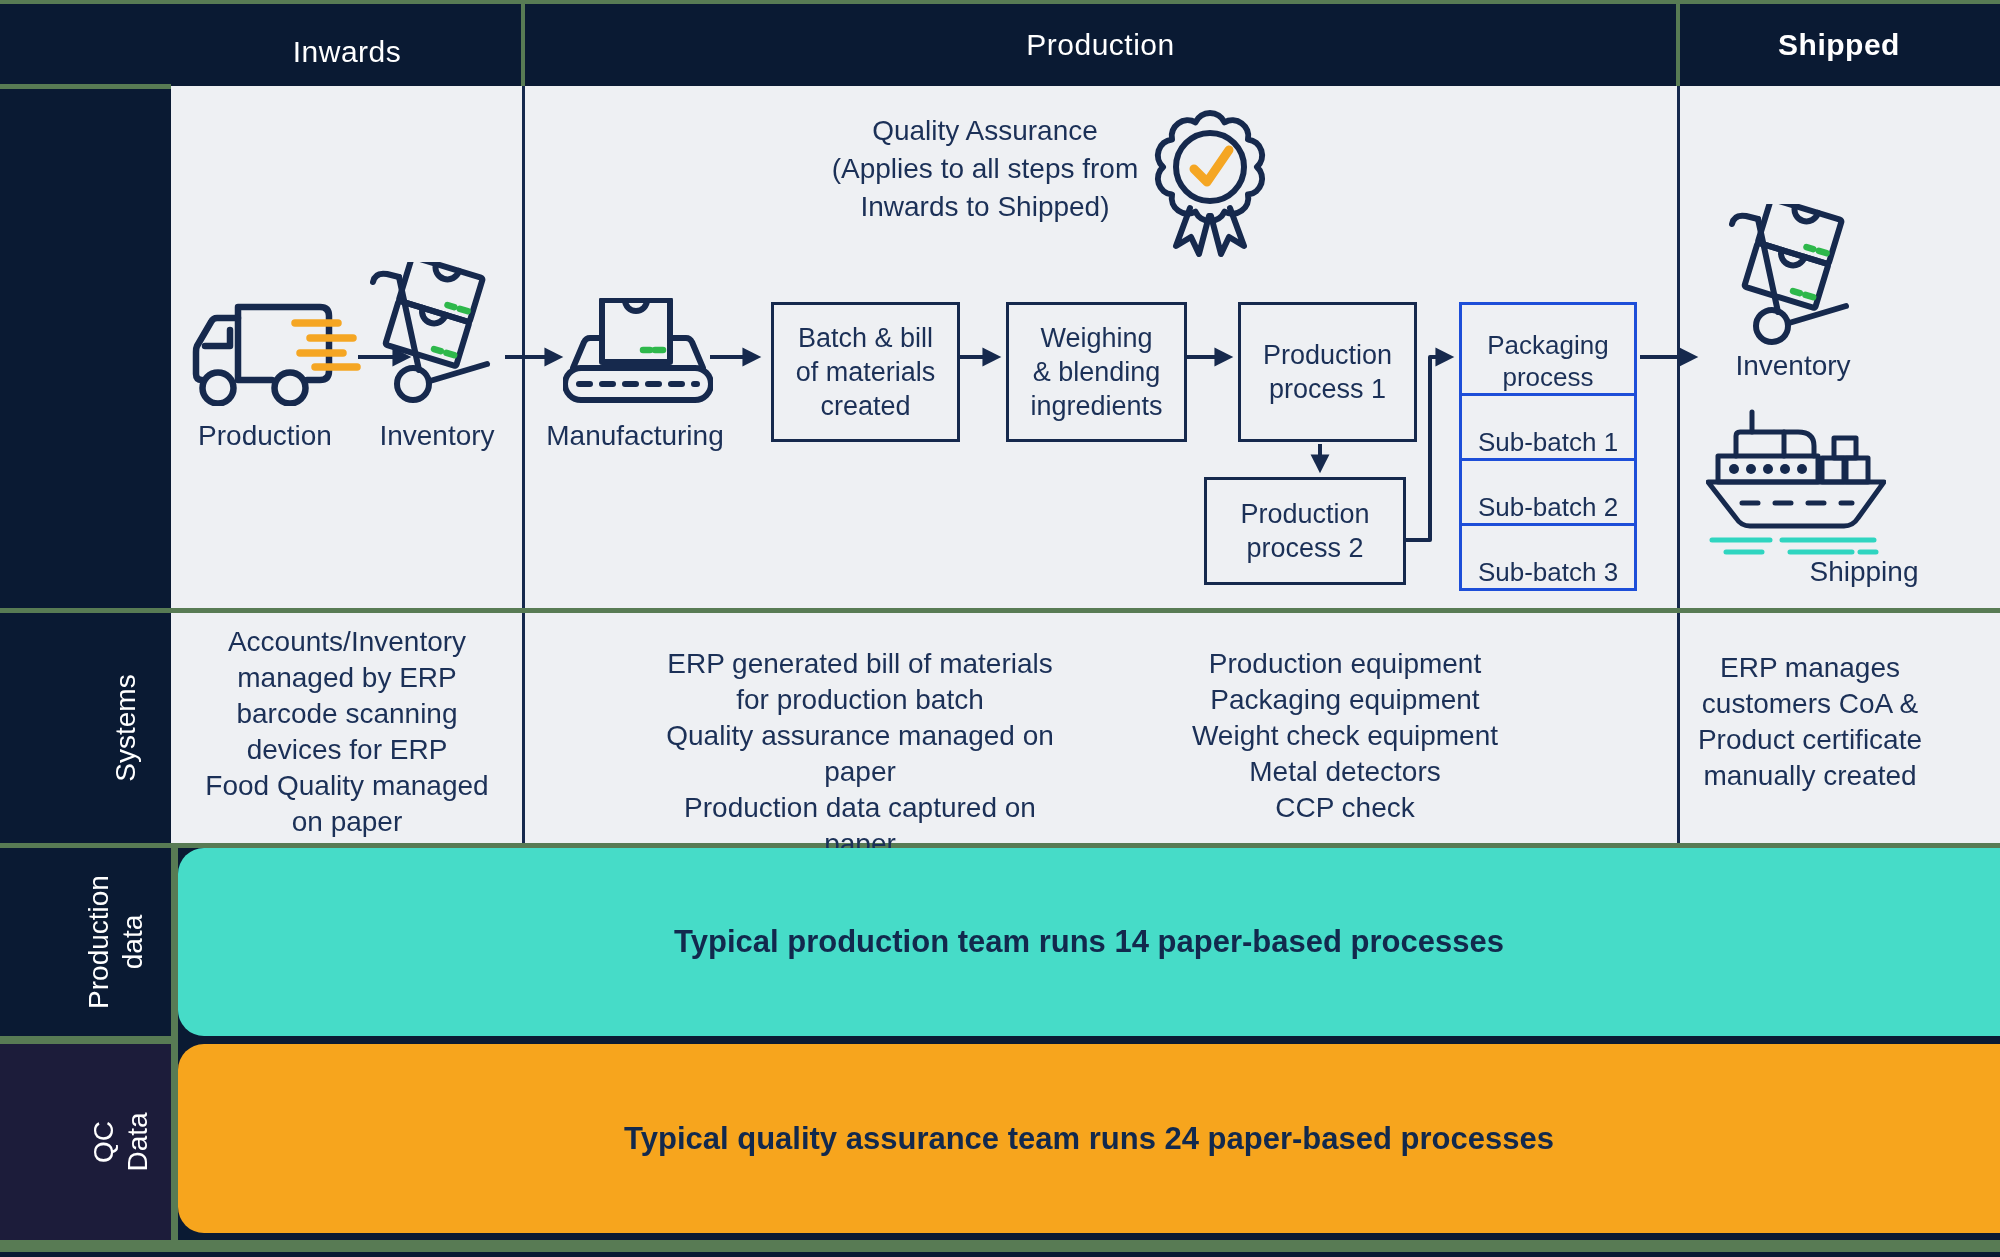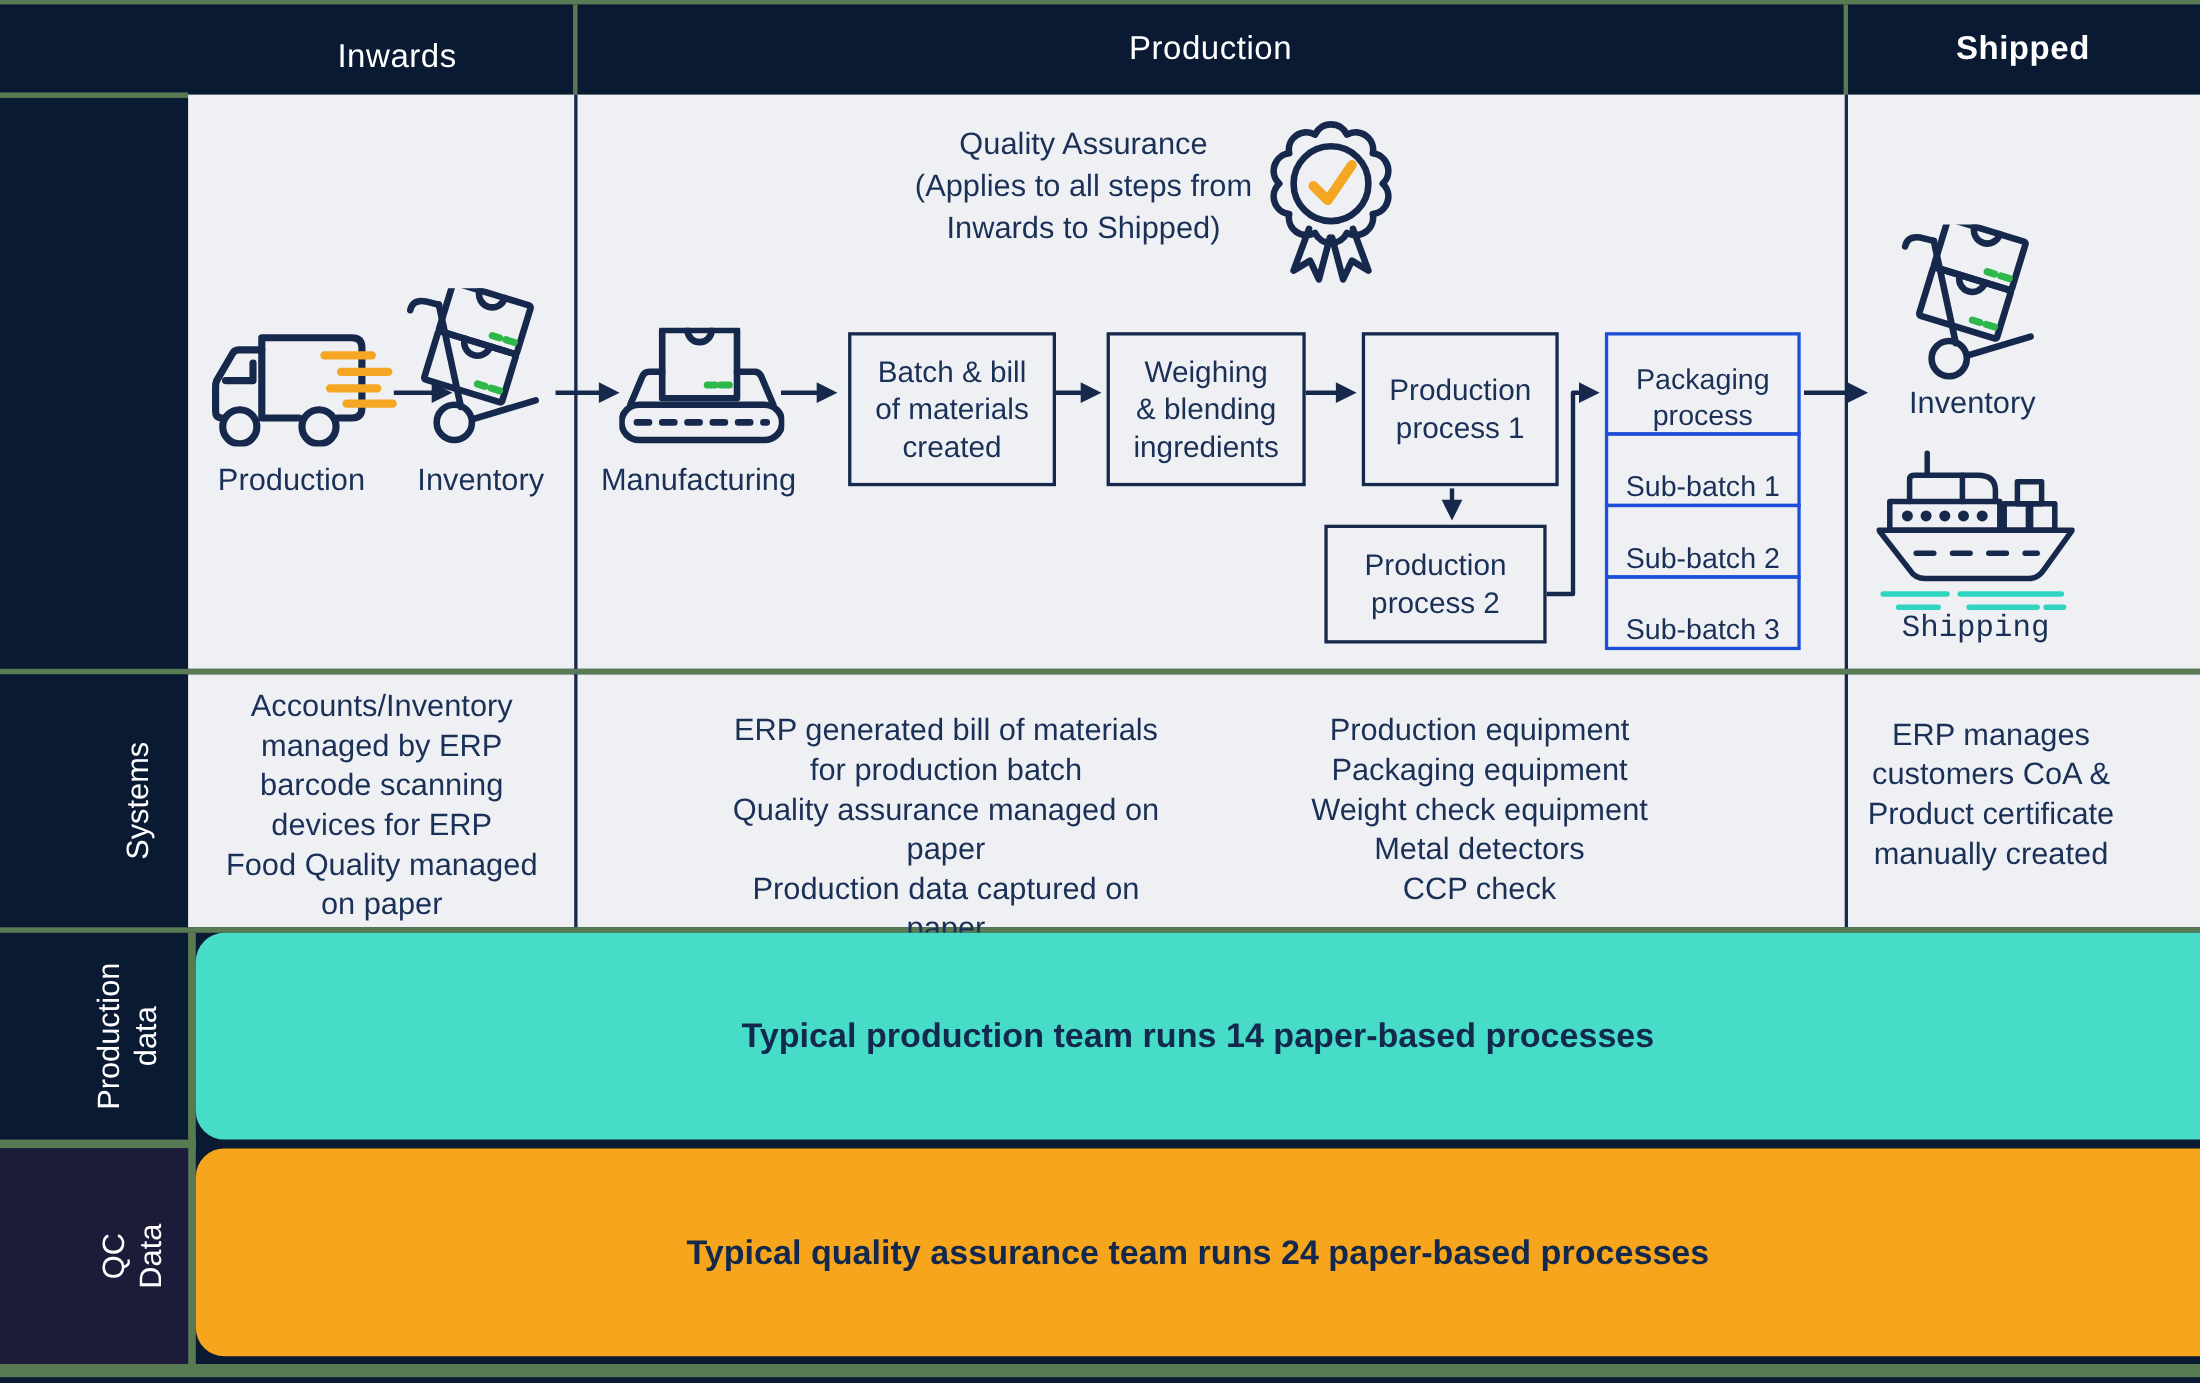--- a/index.html
+++ b/index.html
@@ -32,7 +32,7 @@
 
 <div class="canvas">
 
-  <div class="abs hdr-label" style="left:185px;top:4px;width:352px;height:96px;align-items:center;">
+  <div class="abs hdr-label" style="left:171px;top:4px;width:352px;height:96px;align-items:center;">
     <span>Inwards</span>
   </div>
   <div class="abs hdr-label" style="left:523px;top:4px;width:1155px;height:82px;">

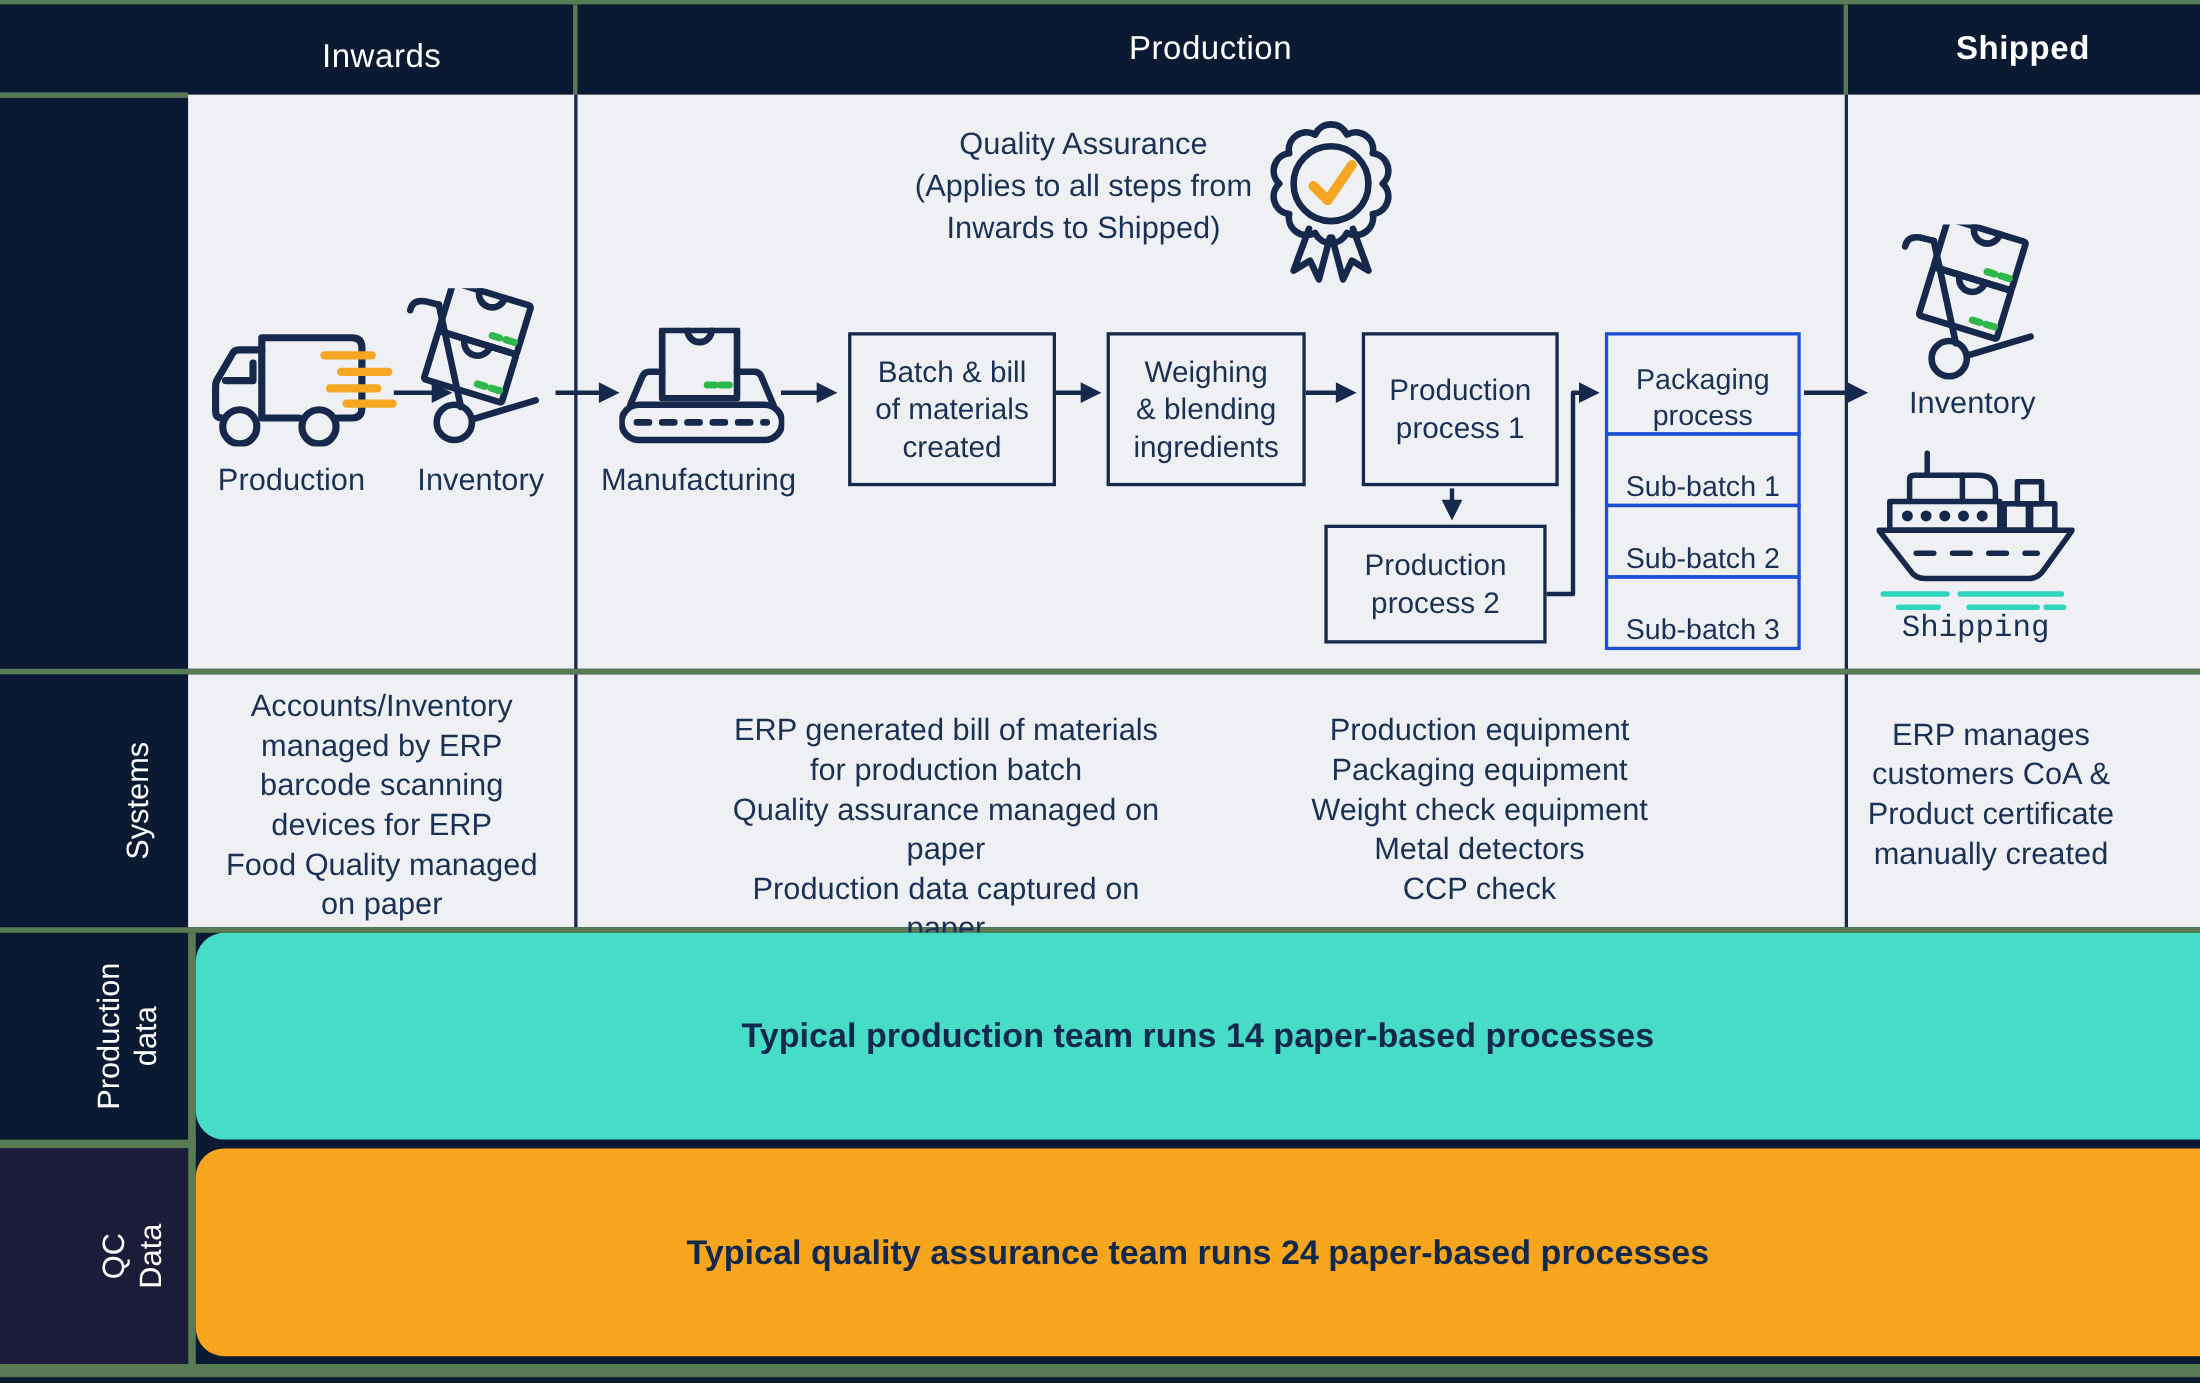--- a/index.html
+++ b/index.html
@@ -213,7 +213,7 @@
       <path d="M20 144 H56 M84 144 H146 M154 144 H170"></path>
     </g>
   </svg>
-  <div class="abs icon-label" style="left:1696px;top:556px;width:200px;font-family:Liberation Mono, monospace;">
+  <div class="abs icon-label" style="left:1764px;top:556px;width:200px;">
     <span>Shipping</span>
   </div>
 

